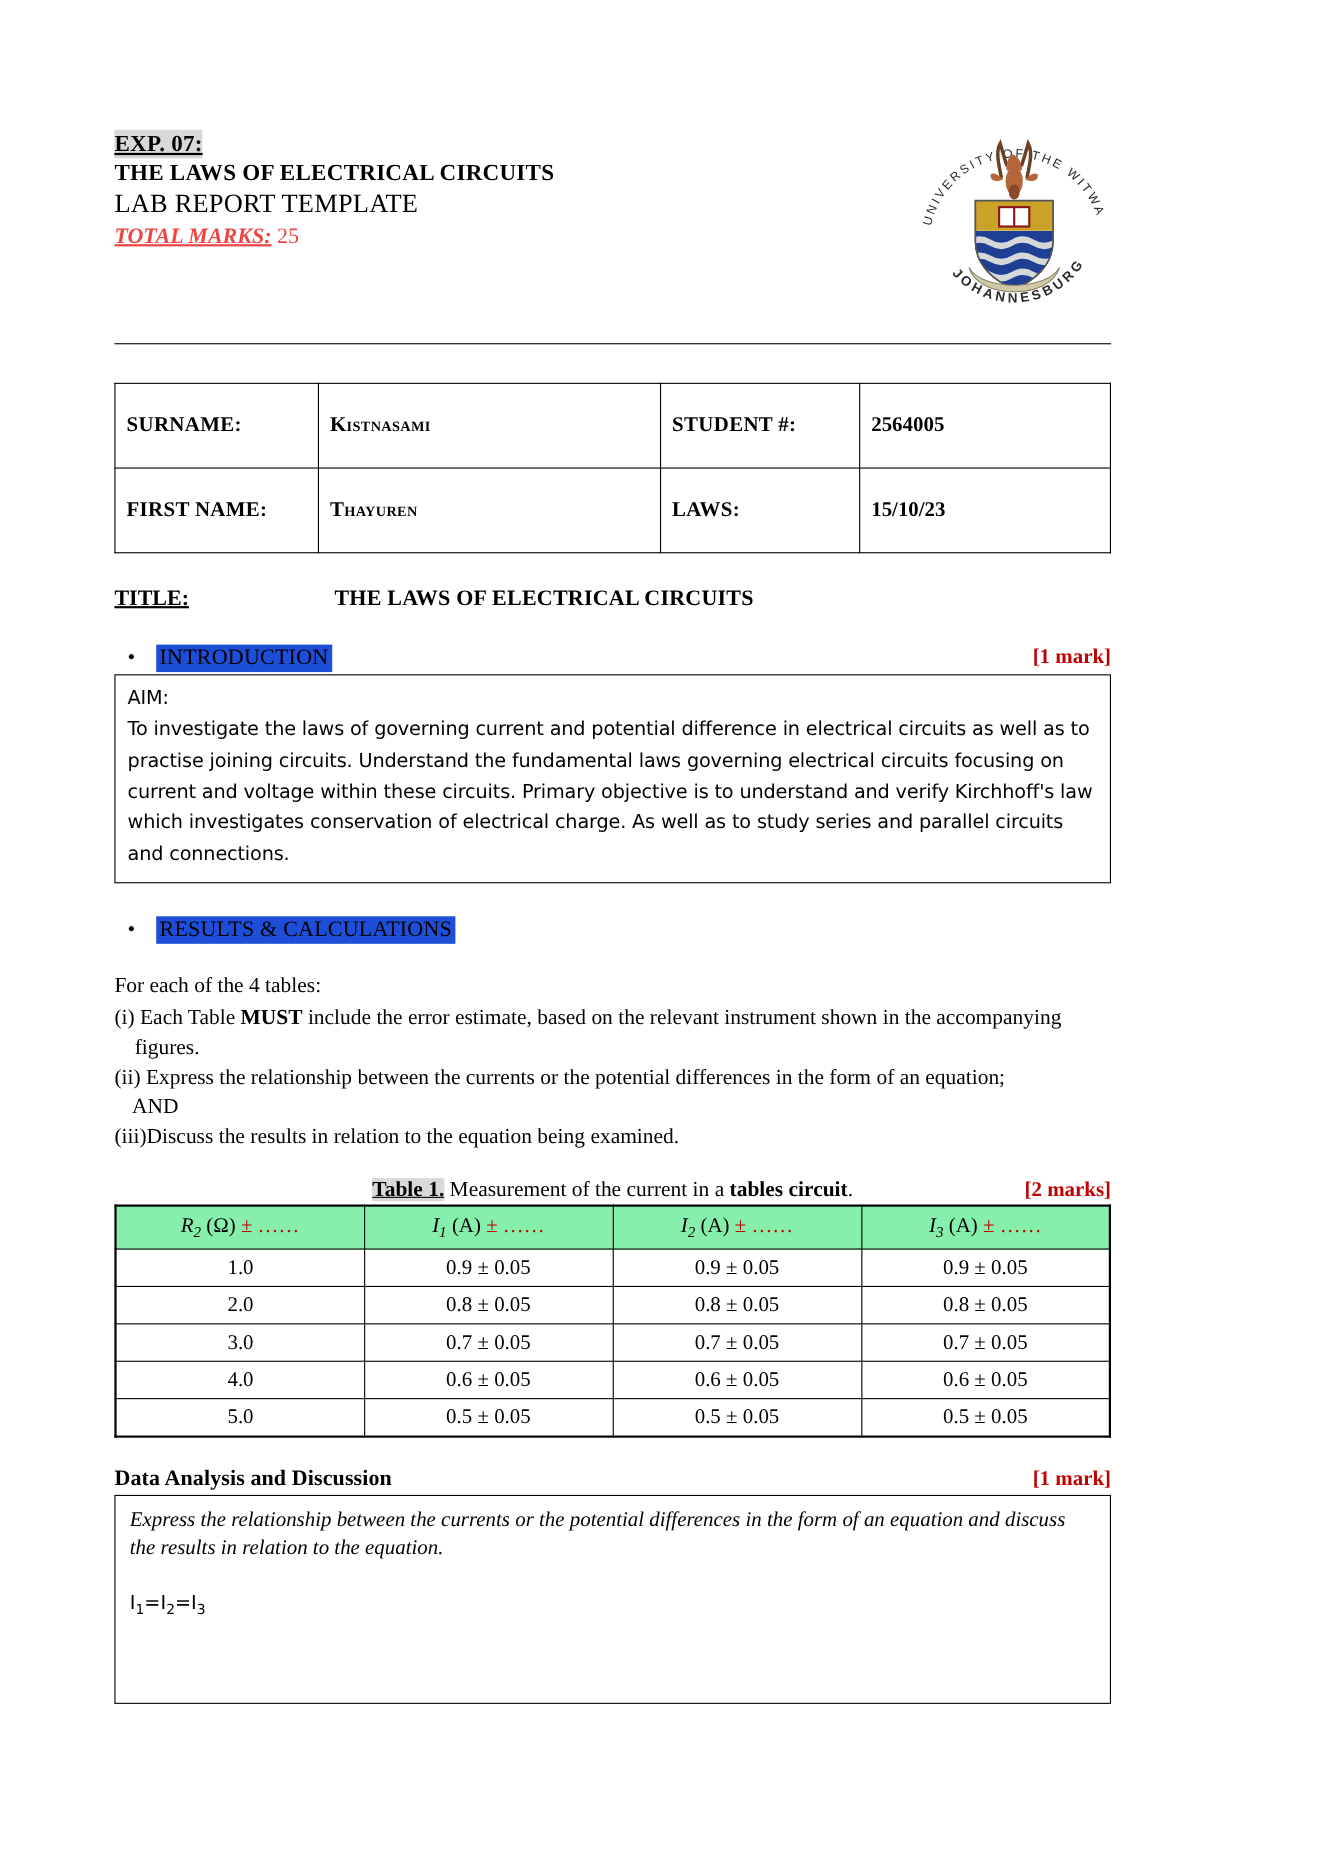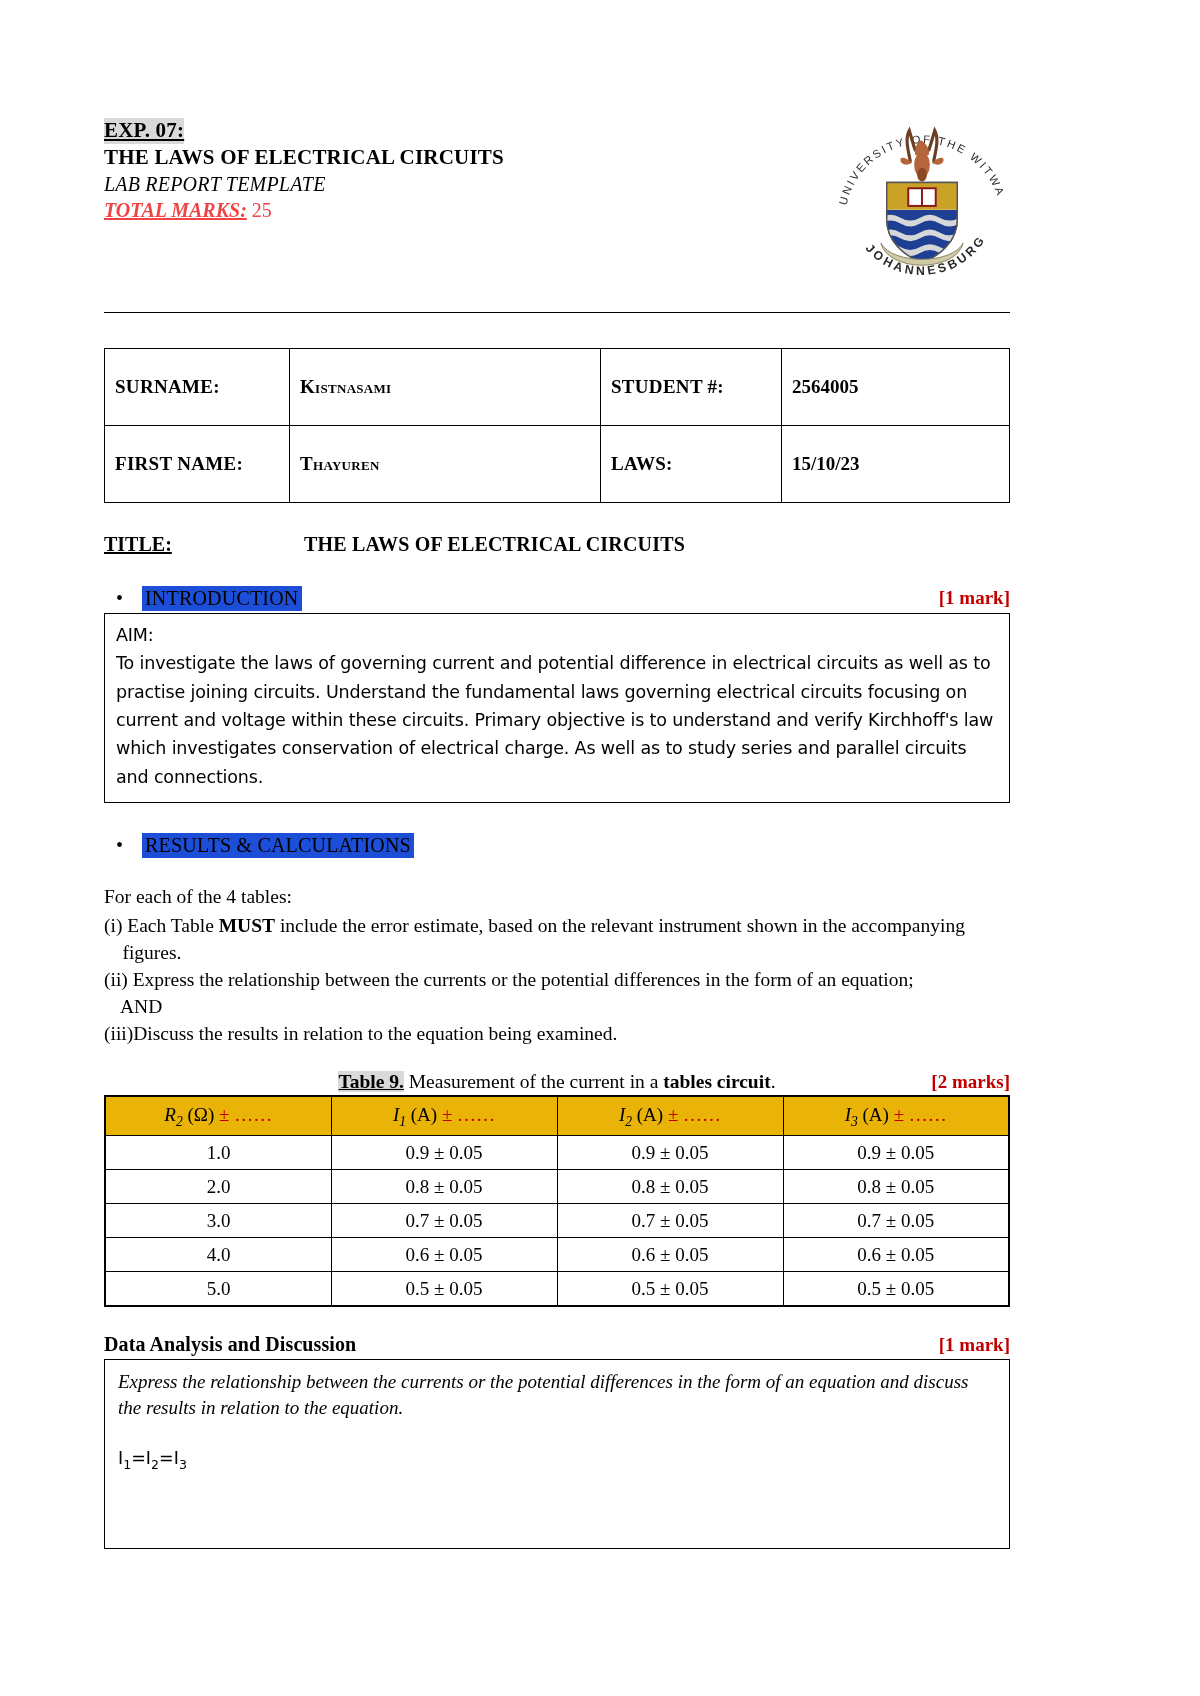--- a/index.html
+++ b/index.html
@@ -50,8 +50,7 @@
     letter-spacing: .2px;
   }
   .doc-subtitle {
-    font-size: 20px;
-    font-style: italic;
+    font-size: 24px;
     line-height: 1.3;
     letter-spacing: .2px;
   }

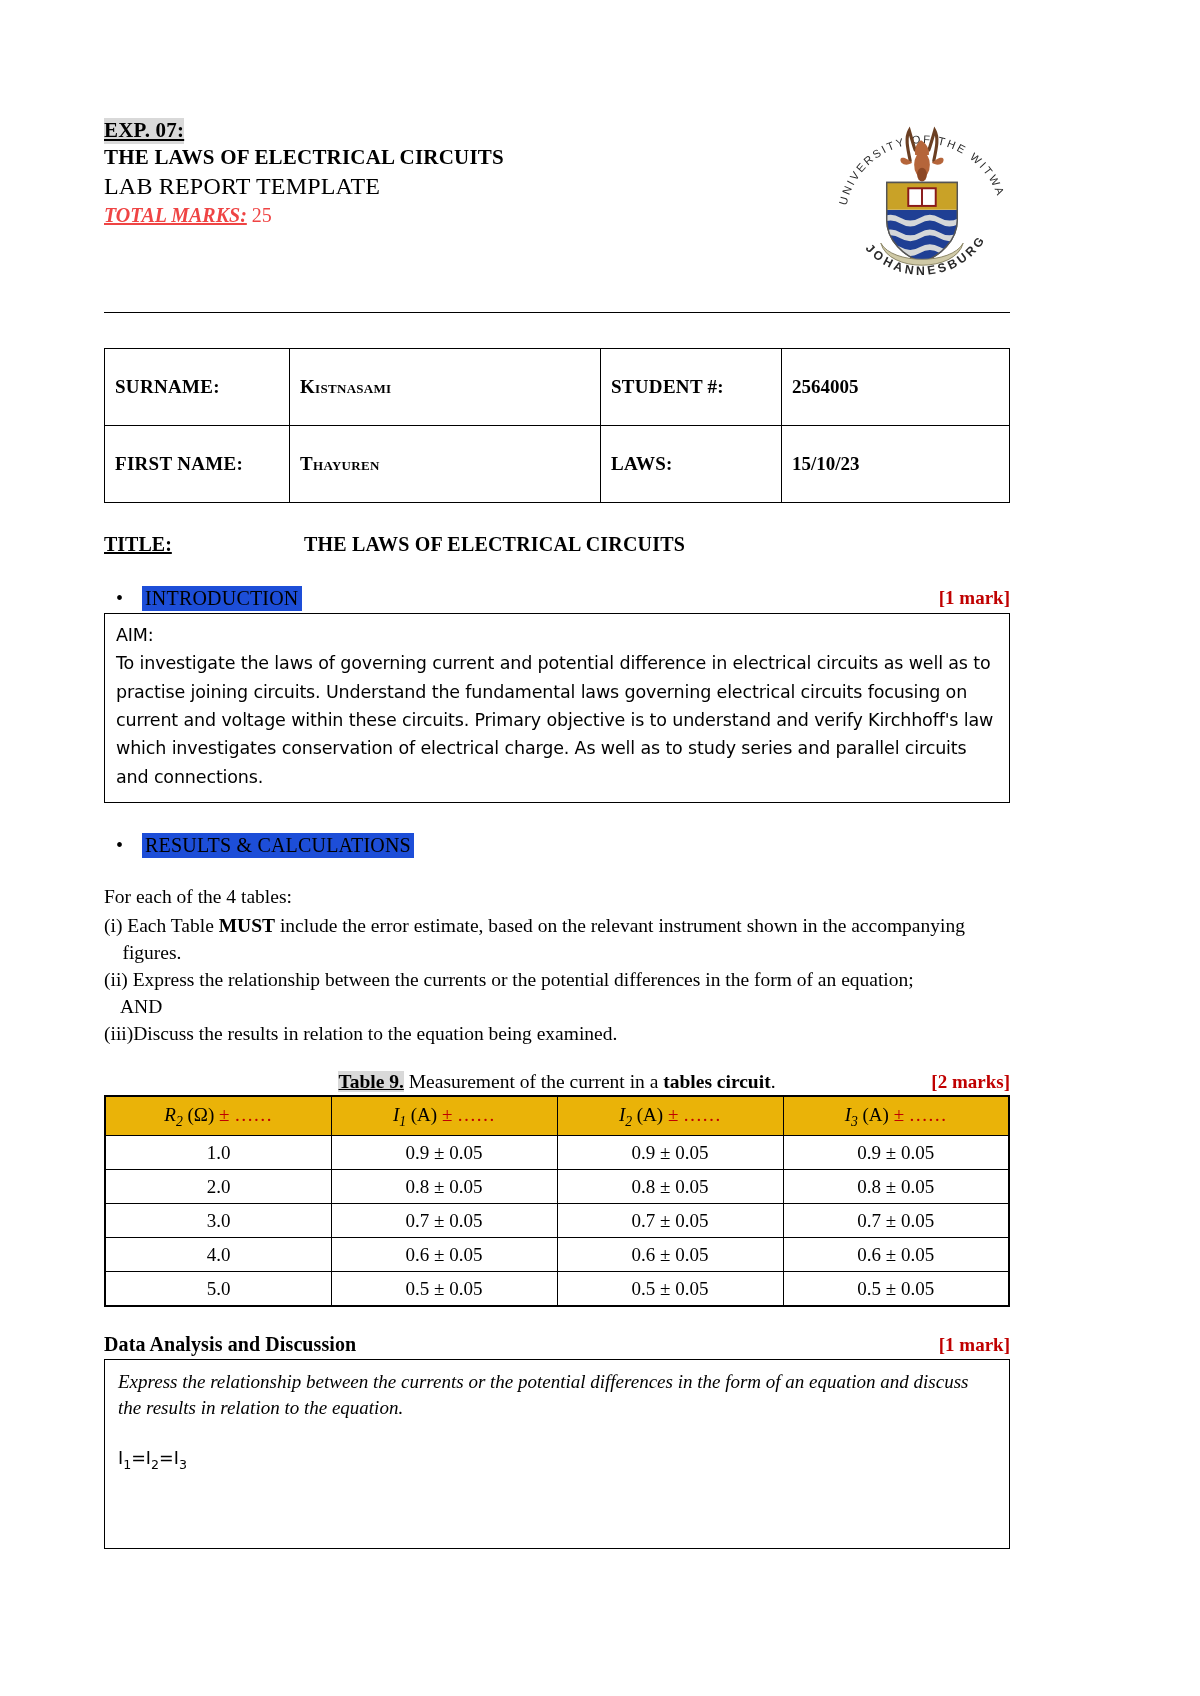--- a/index.html
+++ b/index.html
@@ -428,7 +428,7 @@
     </div>
 
     <div class="table-caption">
-      <span class="cap-num">Table 9.</span><span> Measurement of the current in a </span><span class="cap-bold">tables circuit</span><span>.</span>
+      <span class="cap-num">Table 1.</span><span> Measurement of the current in a </span><span class="cap-bold">tables circuit</span><span>.</span>
       <span class="cap-marks">[2 marks]</span>
     </div>
 

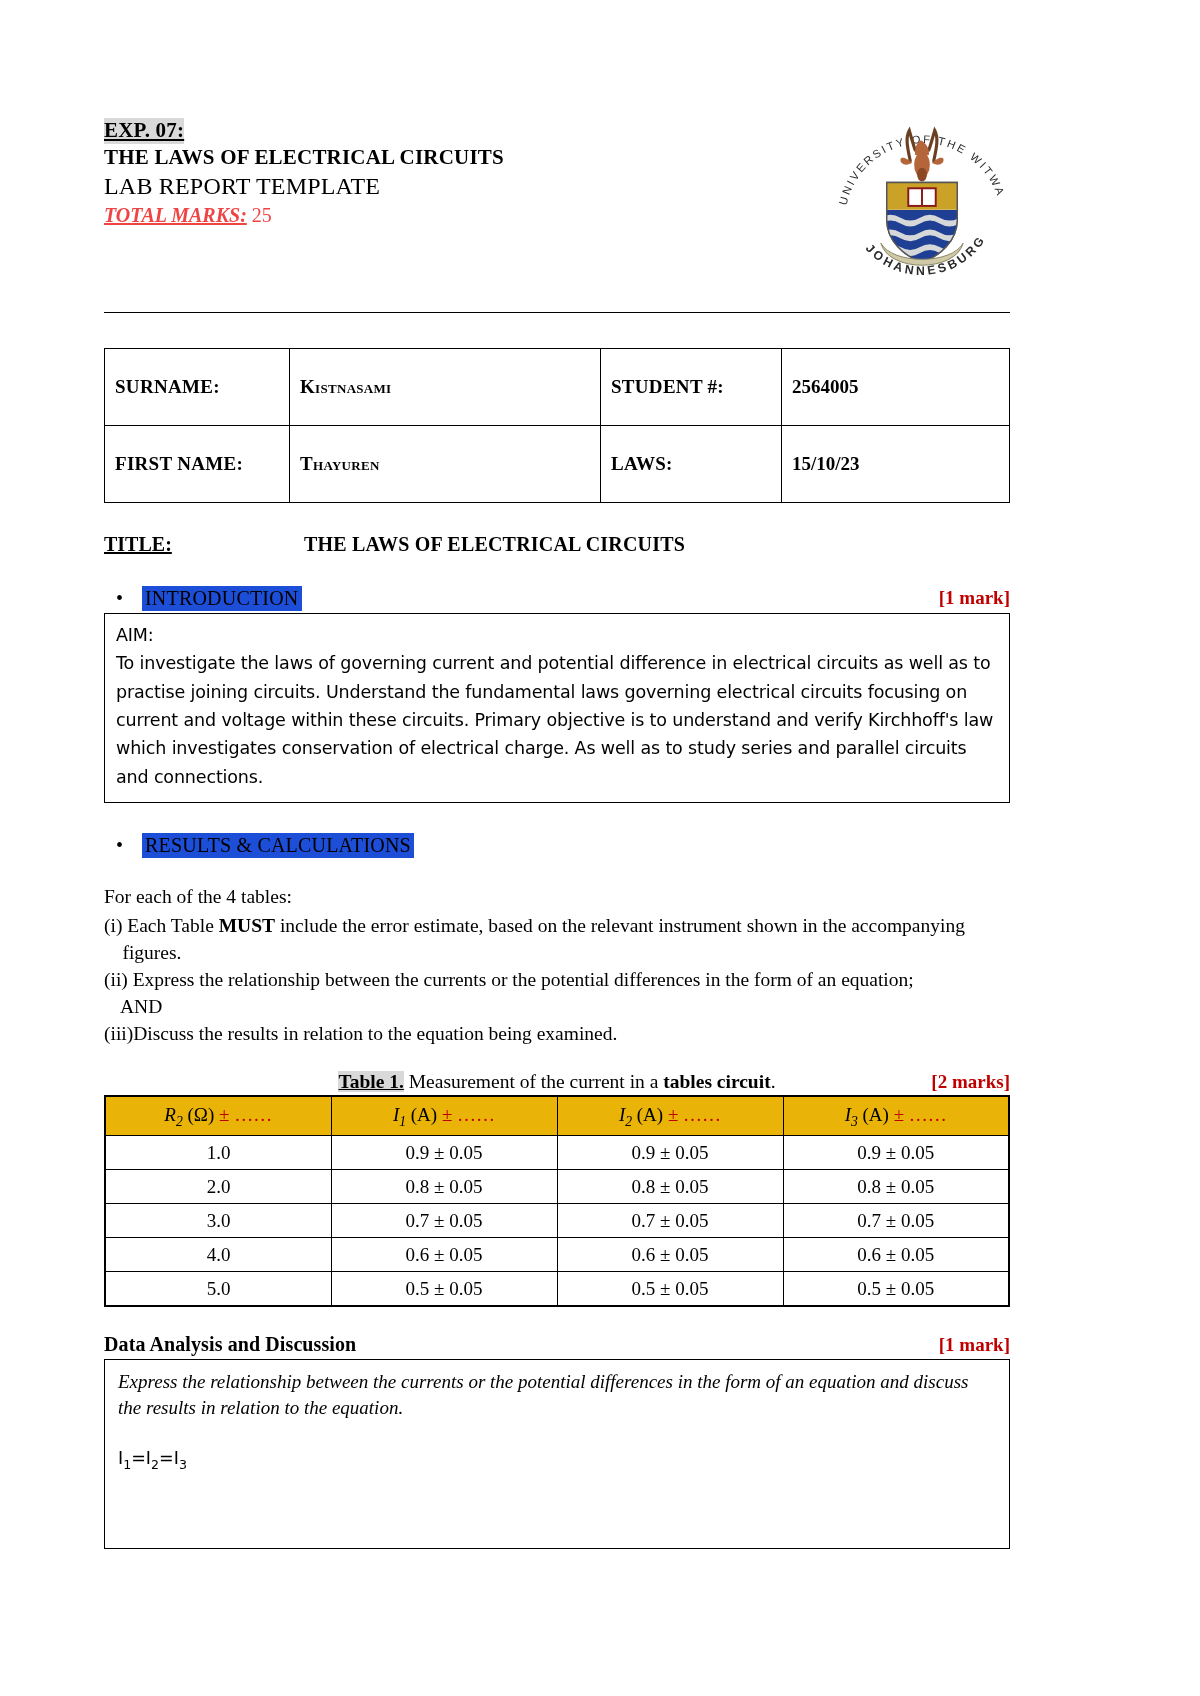--- a/index.html
+++ b/index.html
@@ -239,7 +239,7 @@
     border: 2px solid #000;
   }
   table.data th {
-    background: #eab308;
+    background: #86efac;
     border-left: 1.2px solid #000;
     border-right: 1.2px solid #000;
     border-bottom: 1.6px solid #000;

